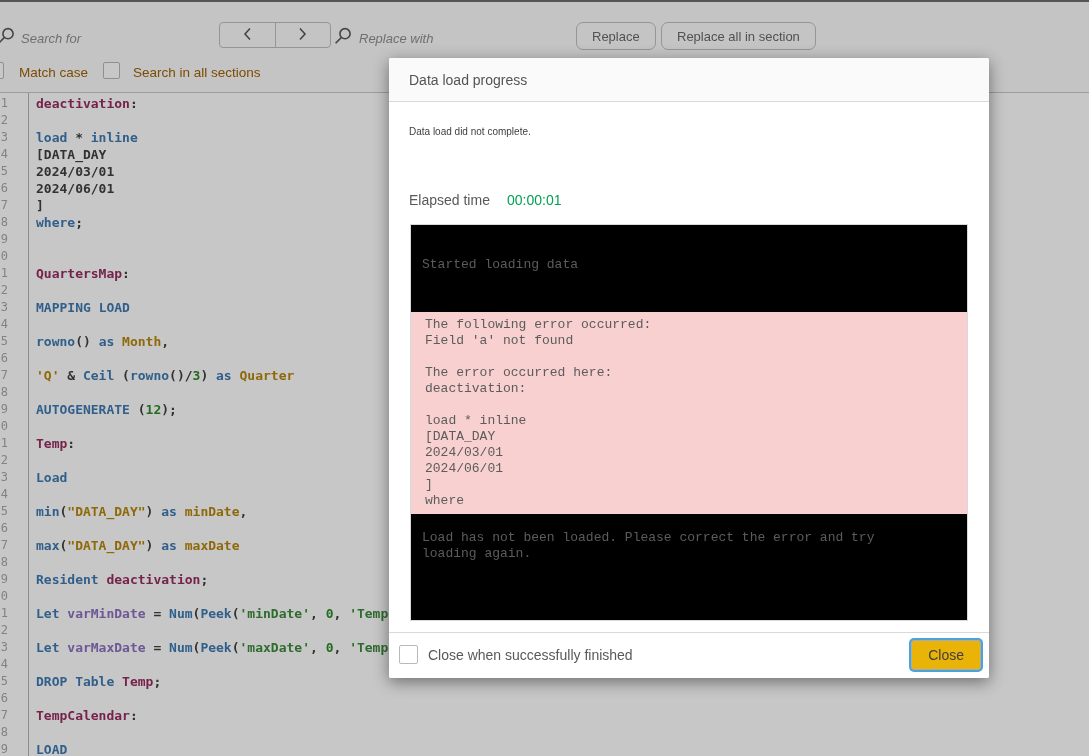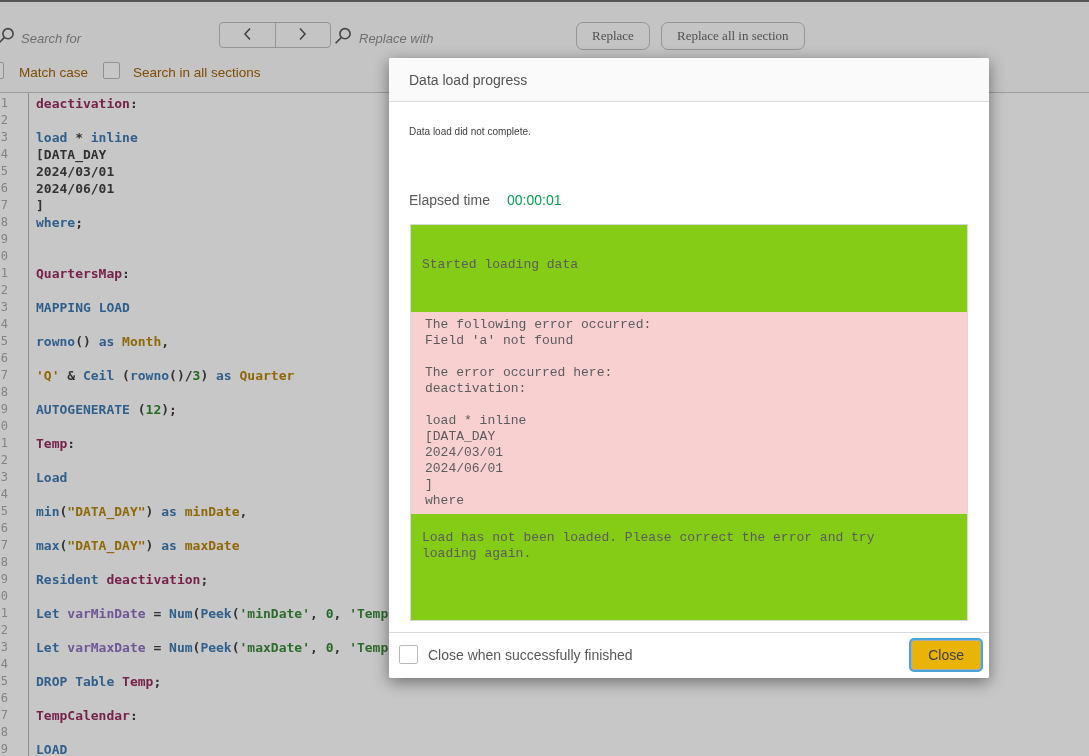--- a/index.html
+++ b/index.html
@@ -31,7 +31,7 @@
   .nav-btn.first{border-right:1px solid #bfbfbf;}
   .tb-btn{position:absolute;top:20px;height:28px;border:1px solid #bfbfbf;border-radius:7px;
           background:transparent;color:#696969;font-size:13px;padding:0 15px;
-          font-family:Liberation Serif, serif;cursor:pointer;}
+          font-family:Liberation Sans, sans-serif;cursor:pointer;}
   .cb{position:absolute;width:17px;height:17px;border:1px solid #b9b9b9;border-radius:2px;
       background:#fff;box-sizing:border-box;top:60px;cursor:pointer;}
   .cb-label{position:absolute;top:63px;font-size:13.5px;color:#a16207;line-height:16px;}

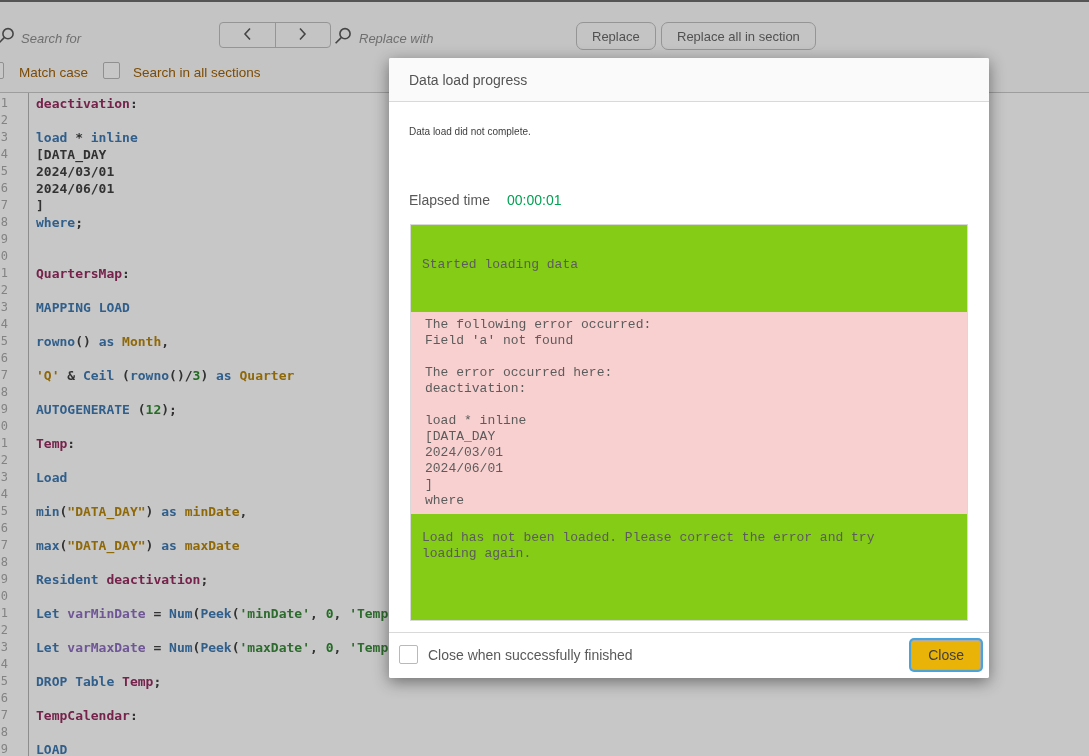--- a/index.html
+++ b/index.html
@@ -63,7 +63,7 @@
   .elapsed-value{color:var(--accent-green);}
   .log-box{margin:16px 0 0 21px;width:558px;height:397px;border:1px solid #d9d9d9;
            box-sizing:border-box;font-family:"Liberation Mono",monospace;font-size:13px;
-           line-height:16px;color:#5c5c5c;overflow:hidden;background:#84cc16;}
+           line-height:16px;color:#5c5c5c;overflow:hidden;background:#000000;}
   .log-intro{height:87px;padding:32px 0 0 11px;box-sizing:border-box;}
   .log-error{background:var(--error-bg);padding:5px 14px;}
   .log-outro{padding:16px 11px 0 11px;}

